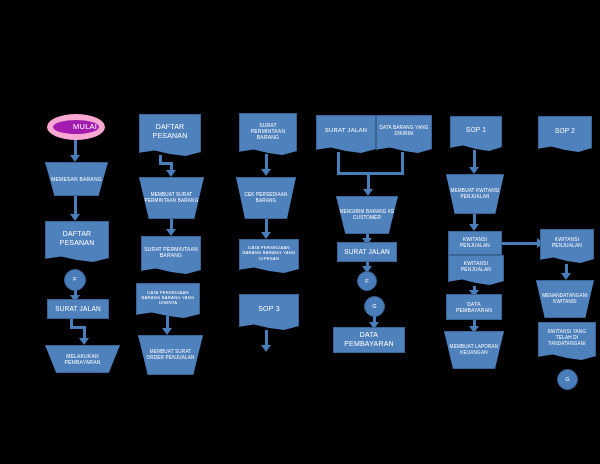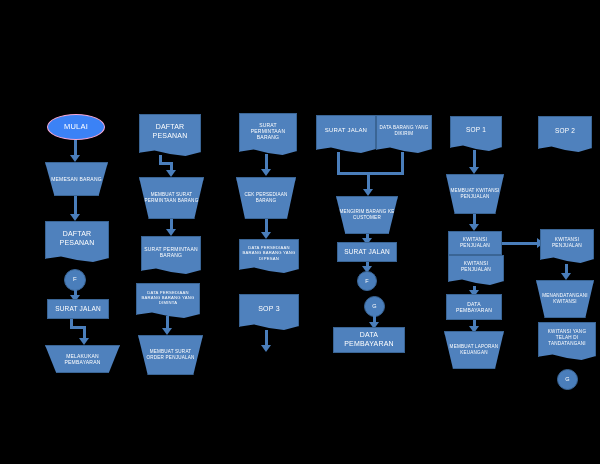--- a/index.html
+++ b/index.html
@@ -13,7 +13,7 @@
   .node .lbl{display:block;width:100%;padding:0 2px;}
 
   
-  .terminator{background:#3b82f6;border:1px solid #f9a8d4;border-radius:50%;}
+  .terminator{background:#a21caf;border:6px solid #f9a8d4;border-radius:50%;text-align:right;}
   .process{background:#4f81bd;border:1px solid #3a6595;}
   .connector{background:#4a7ebb;border:1px solid #3a6595;border-radius:50%;}
   .manualop{background:#4f81bd;border:1px solid #3a6595;

